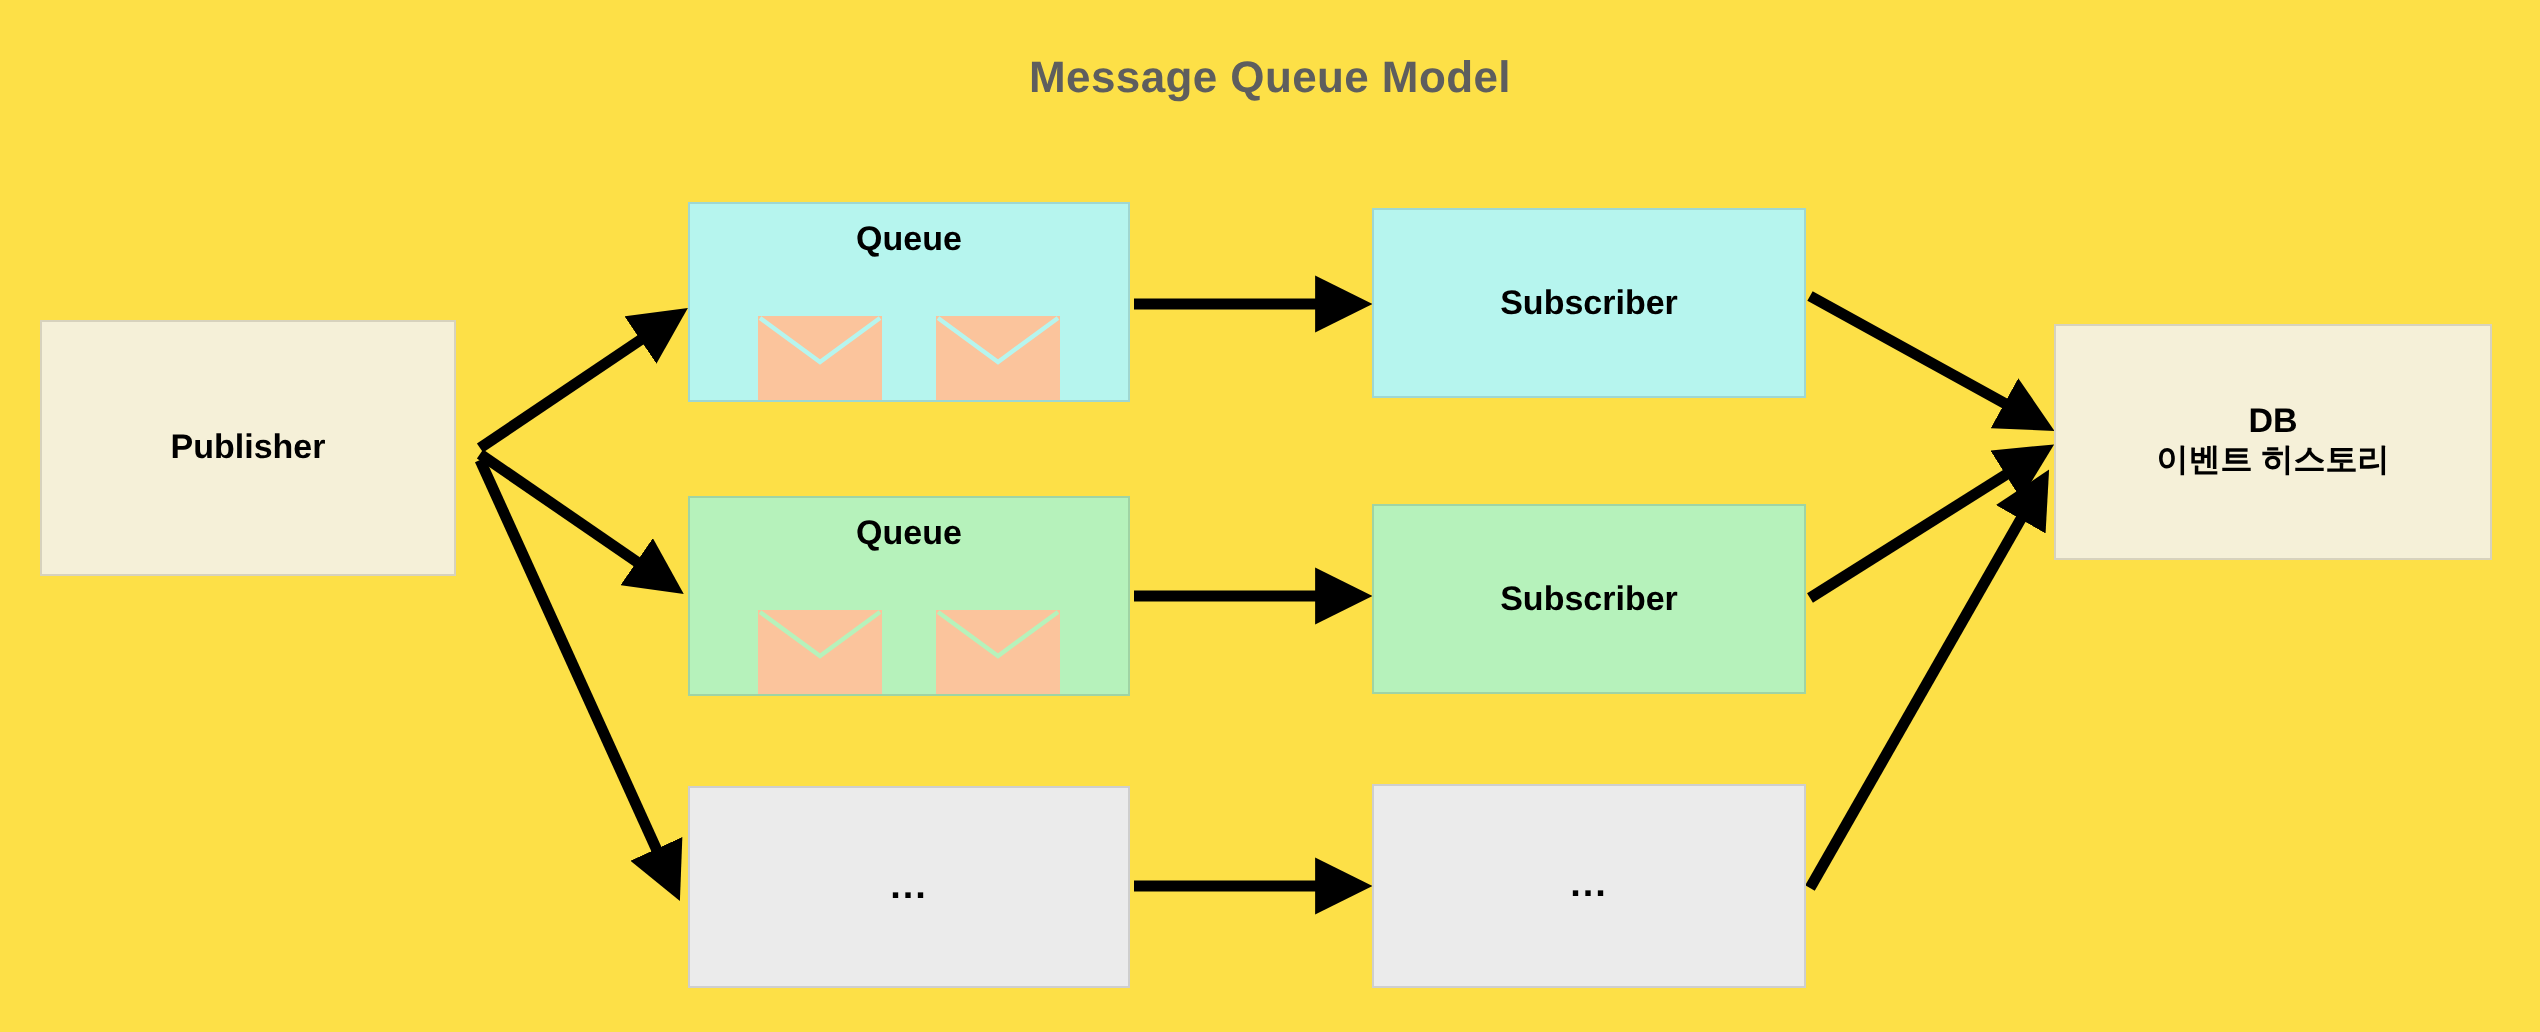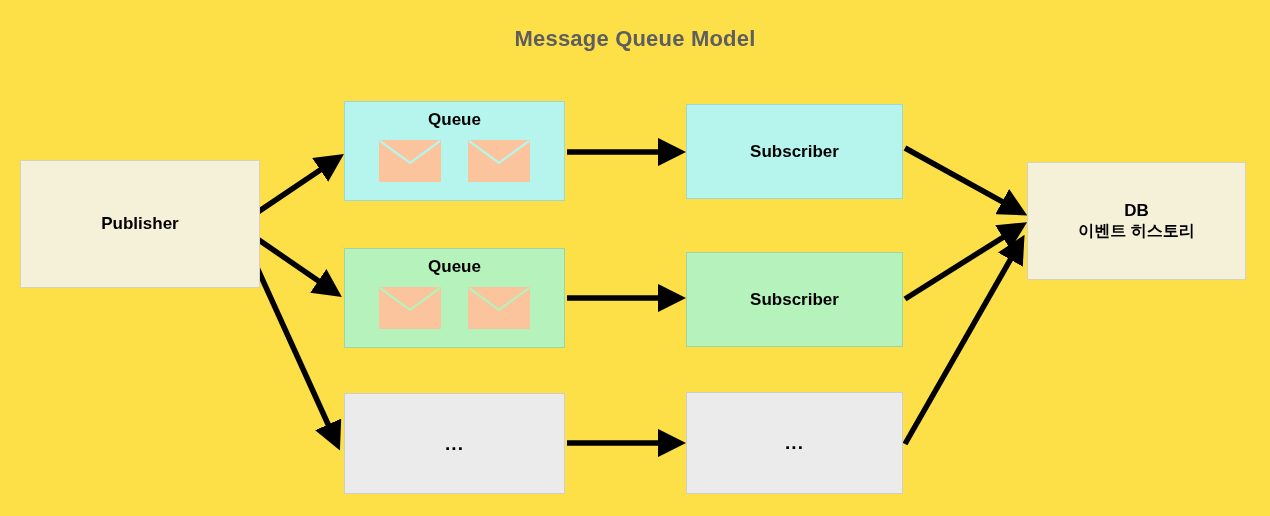--- a/index.html
+++ b/index.html
@@ -76,7 +76,7 @@
   }
   
   .queue-box {
-    justify-content: flex-start;
+    justify-content: space-between;
     padding-top: 8px;
   }
   #node-queue-1 {

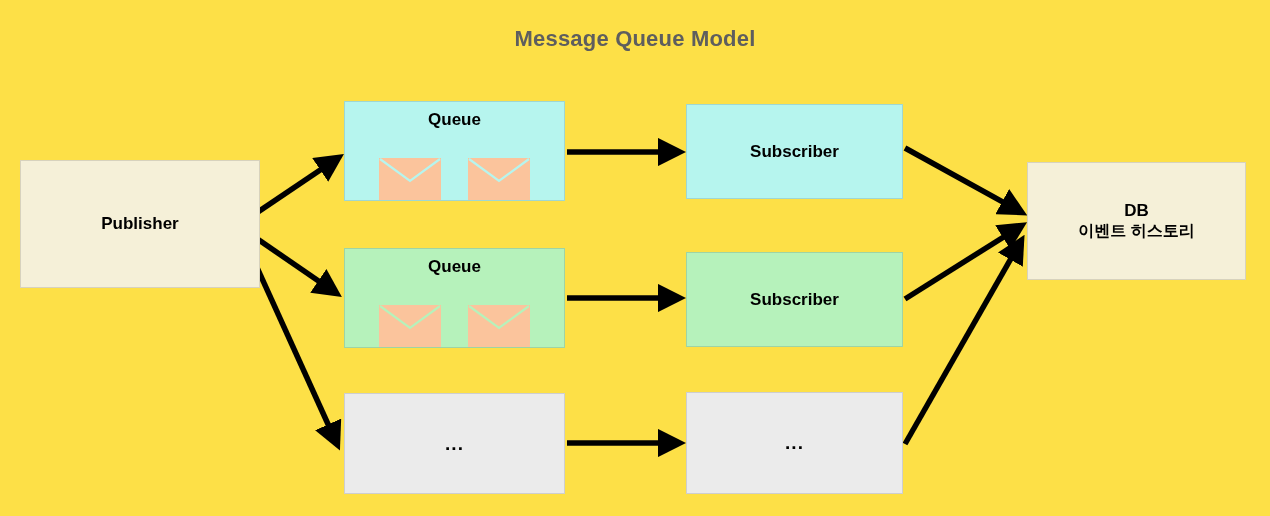--- a/index.html
+++ b/index.html
@@ -62,7 +62,7 @@
   #node-publisher {
     left: 20px;
     top: 160px;
-    width: 240px;
+    width: 208px;
     height: 128px;
     background: #f5f0d8;
   }

